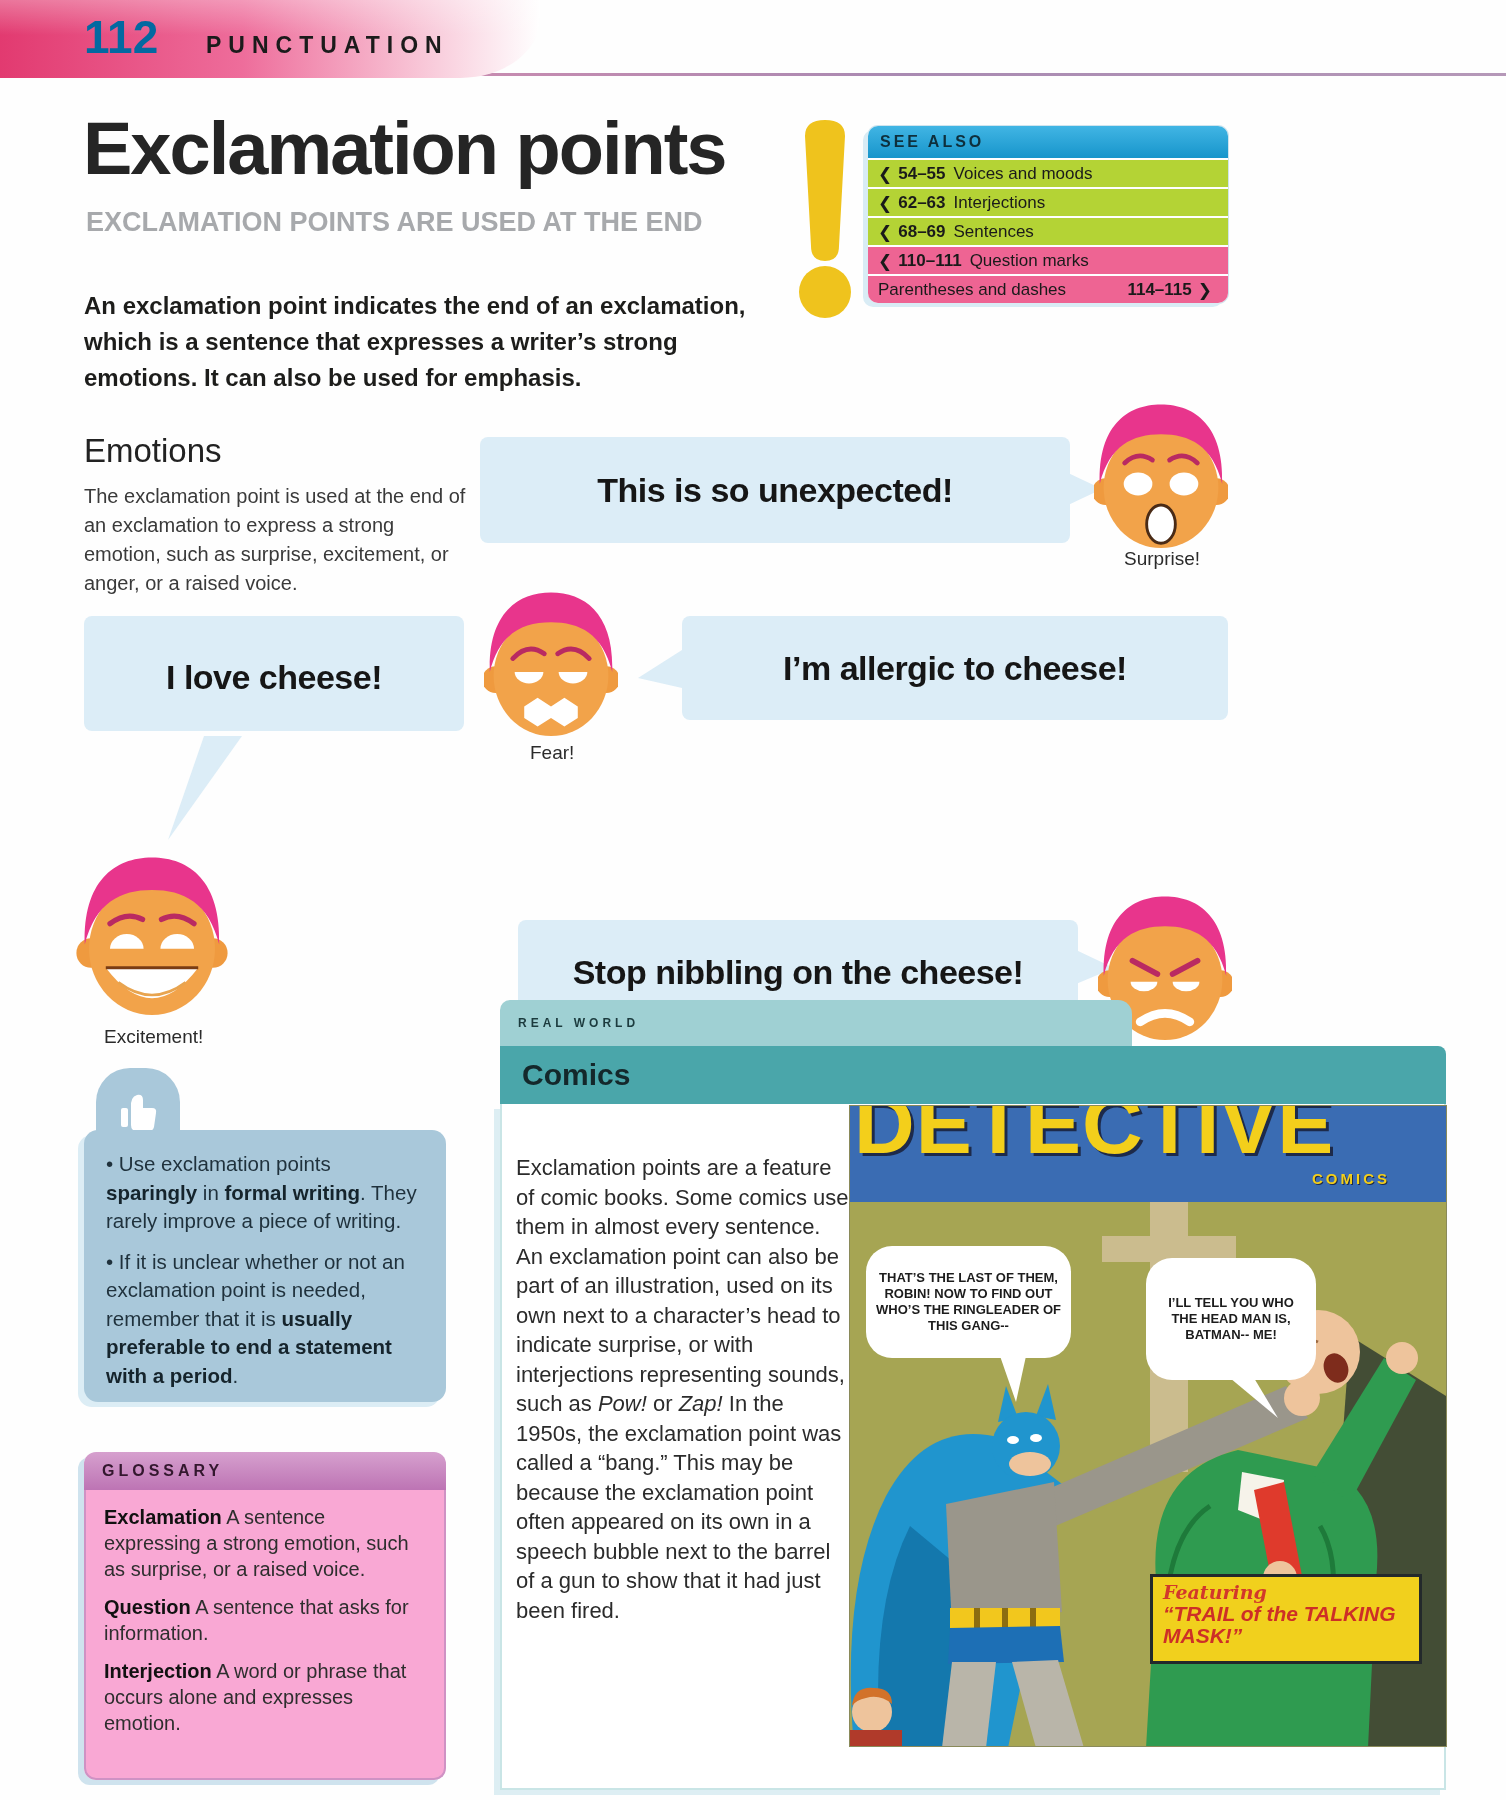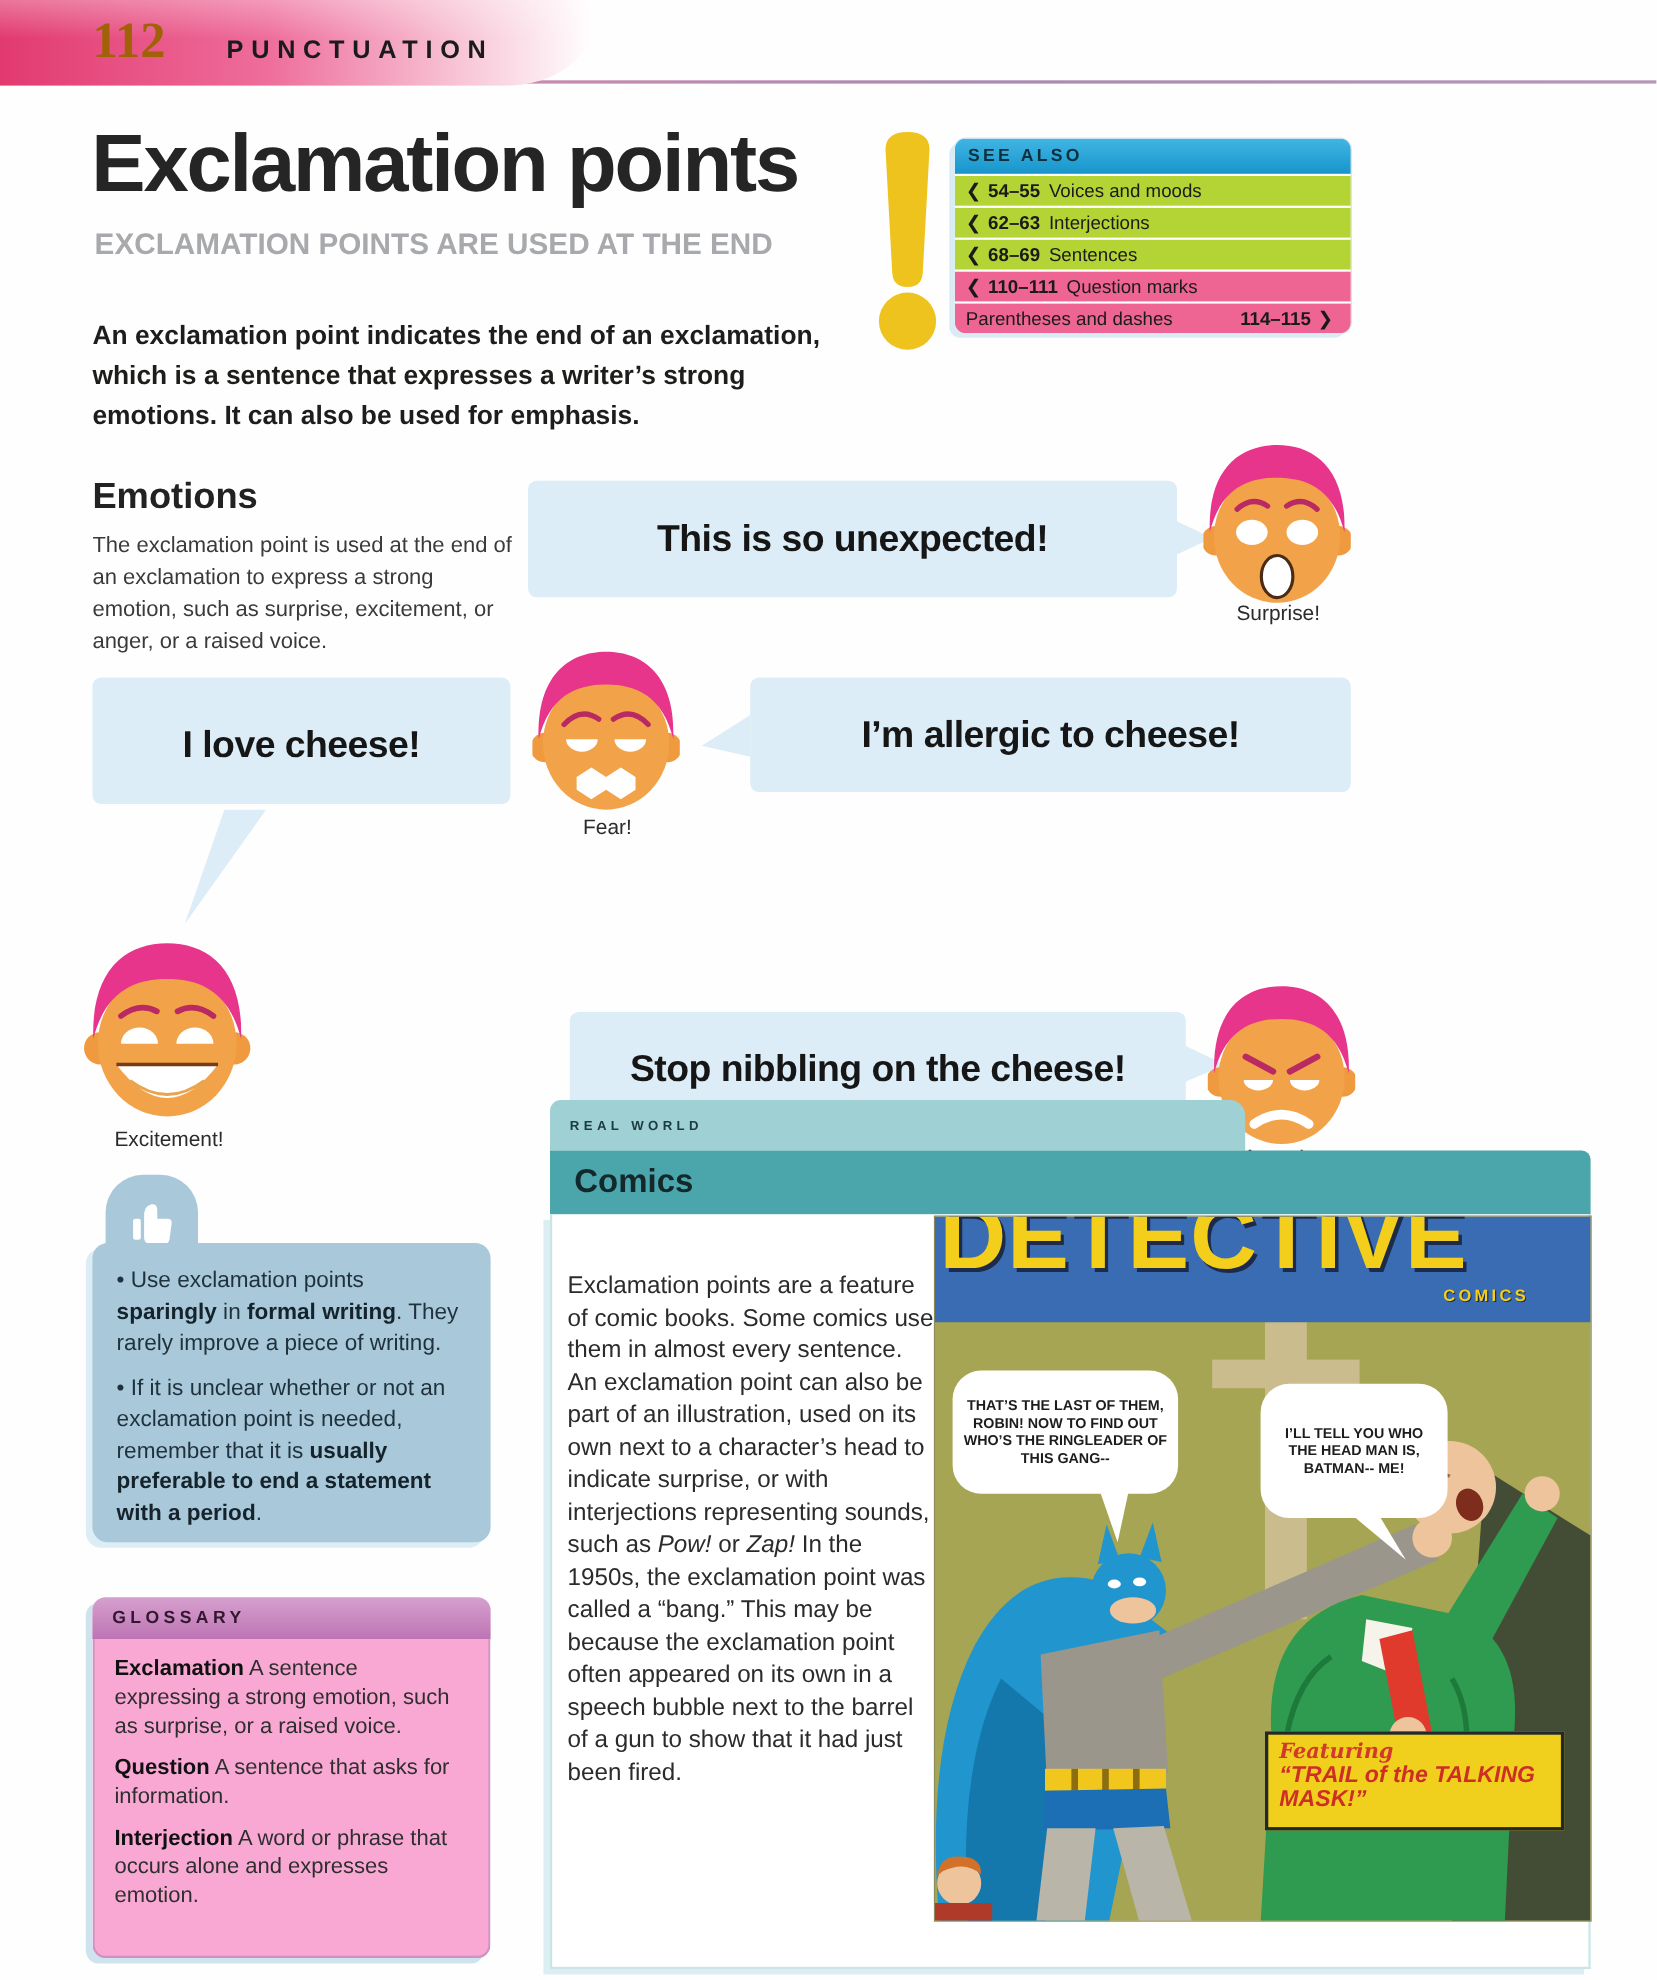--- a/index.html
+++ b/index.html
@@ -14,7 +14,7 @@
     border-bottom-right-radius:80px 60px;}
   .header-rule{left:0;top:73px;width:1506px;height:3px;
     background:linear-gradient(90deg,#e98cae,#a98ab2 60%,#b598b8);}
-  .page-number{left:84px;top:10px;font-size:46px;font-weight:700;color:#a16207;font-family:Liberation Serif, serif;}
+  .page-number{left:84px;top:10px;font-size:46px;font-weight:700;color:#0369a1;}
   .section-title{left:206px;top:32px;font-size:23px;font-weight:700;letter-spacing:7px;color:#1b1b1b;}
 
   

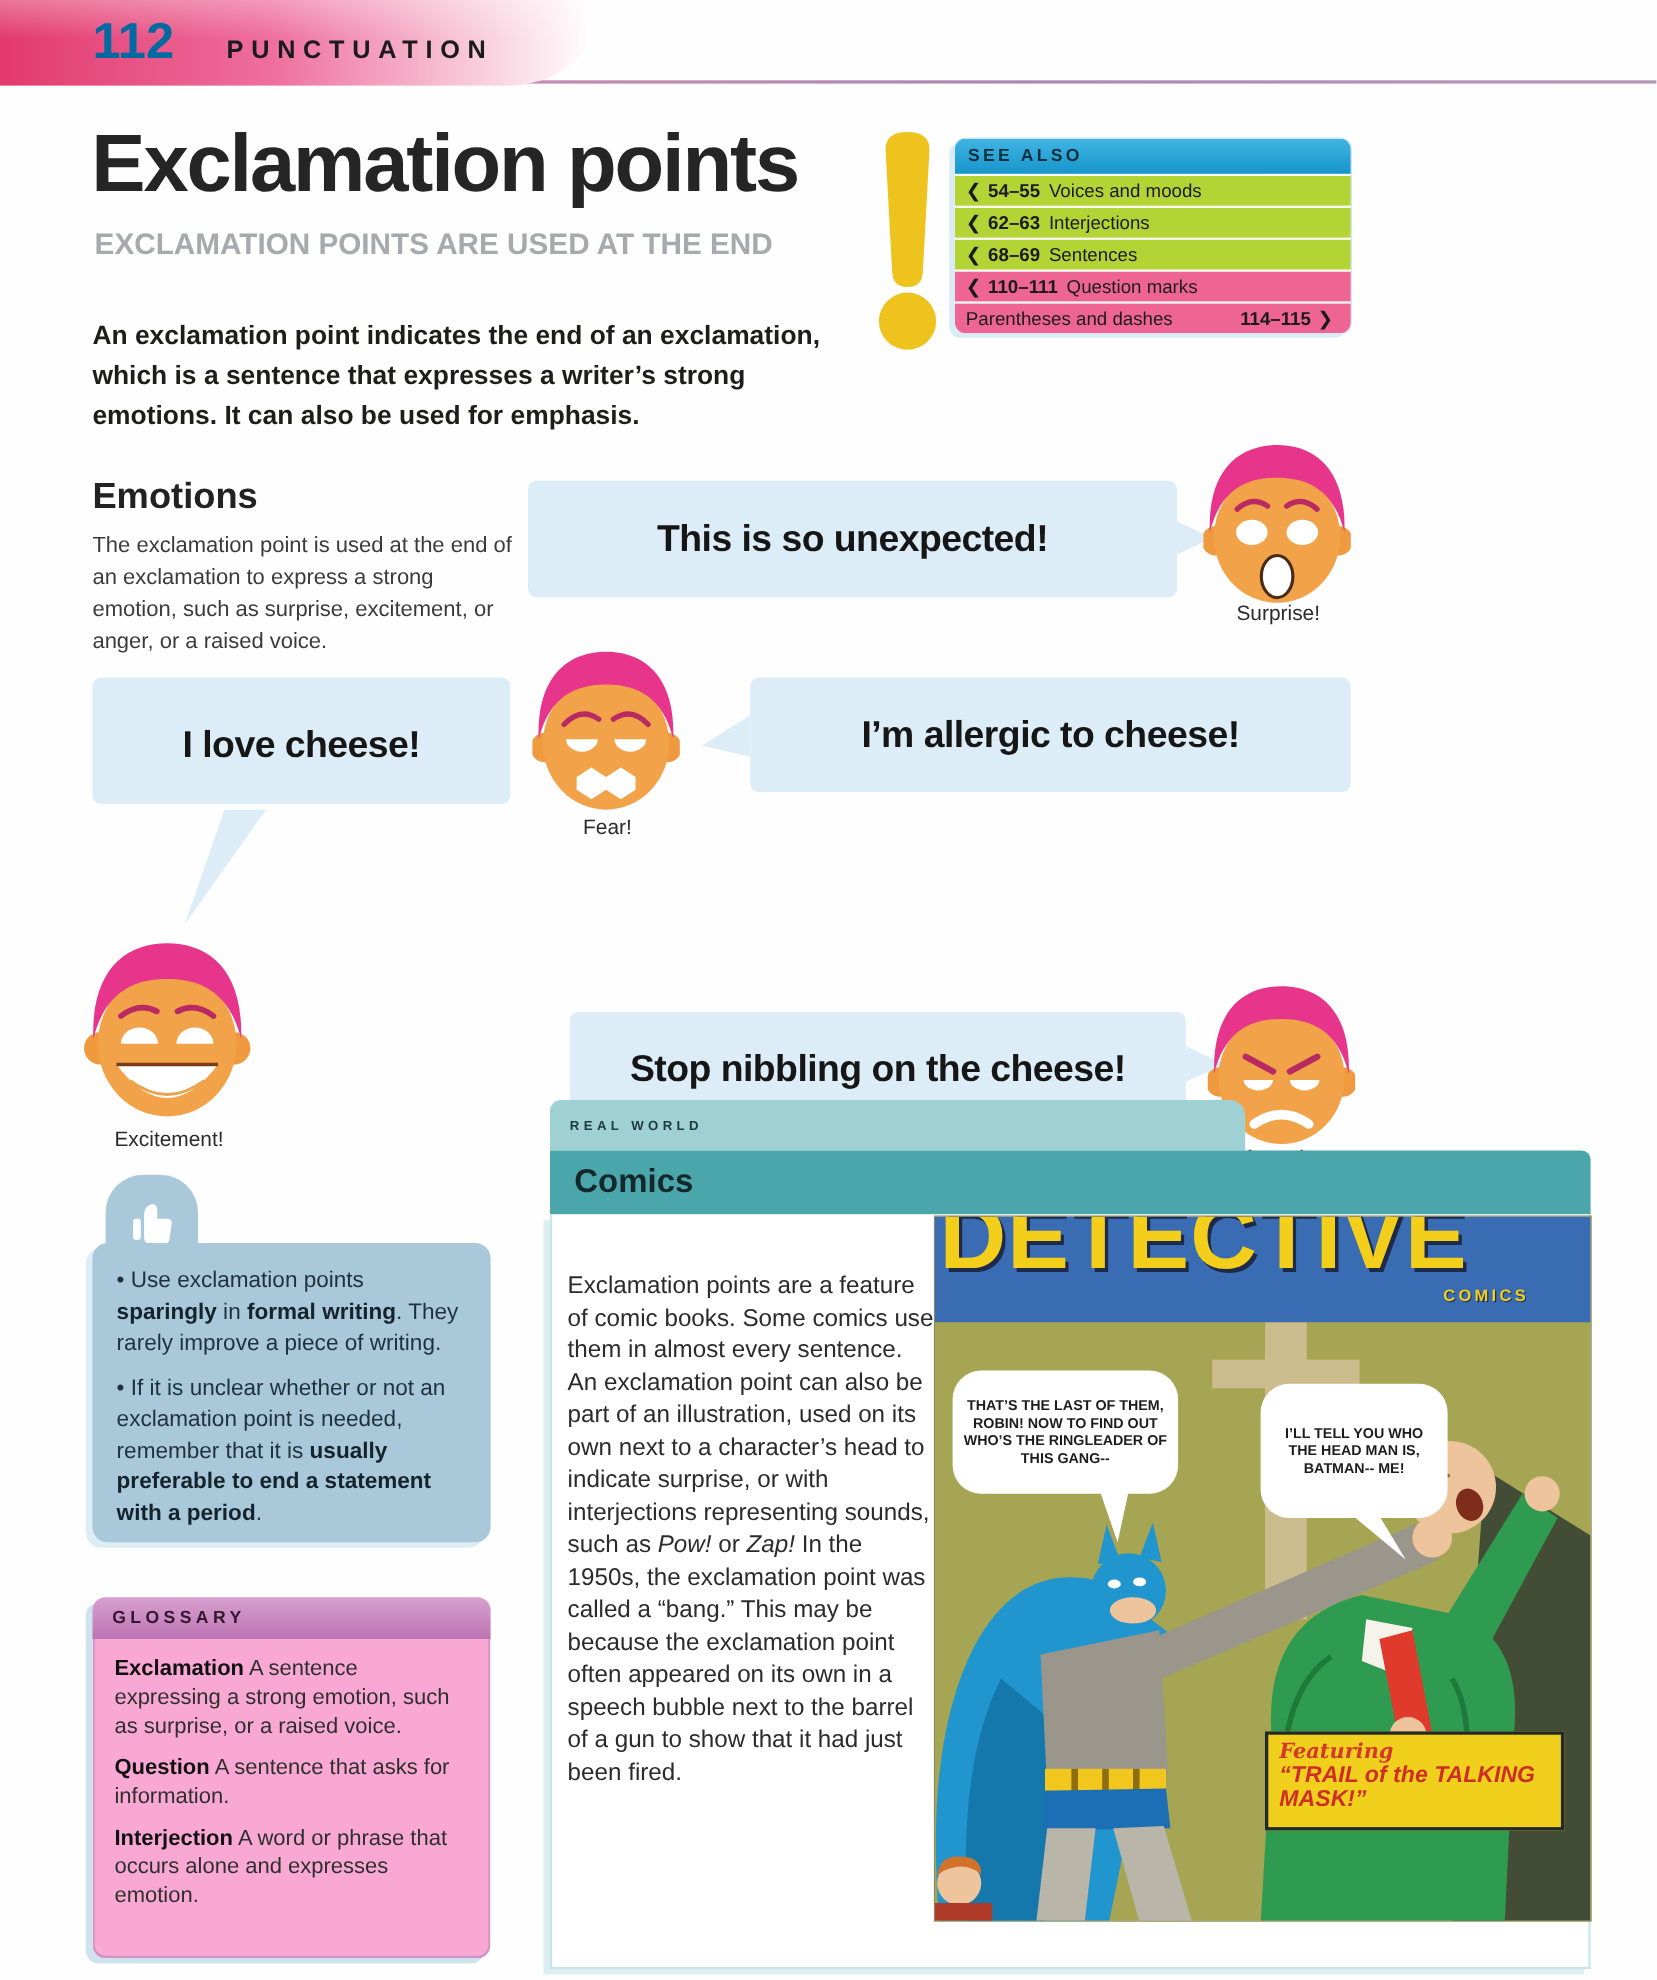--- a/index.html
+++ b/index.html
@@ -41,7 +41,7 @@
   .sa-row.last .sa-pages{margin:0 6px 0 0;}
 
   
-  .emotions-h{left:84px;top:432px;font-size:33px;font-weight:700;color:#222;}
+  .emotions-h{left:84px;top:432px;font-size:33px;font-weight:400;color:#222;}
   .emotions-p{left:84px;top:482px;width:382px;font-size:20px;line-height:29px;color:#3a3a3a;}
 
   

